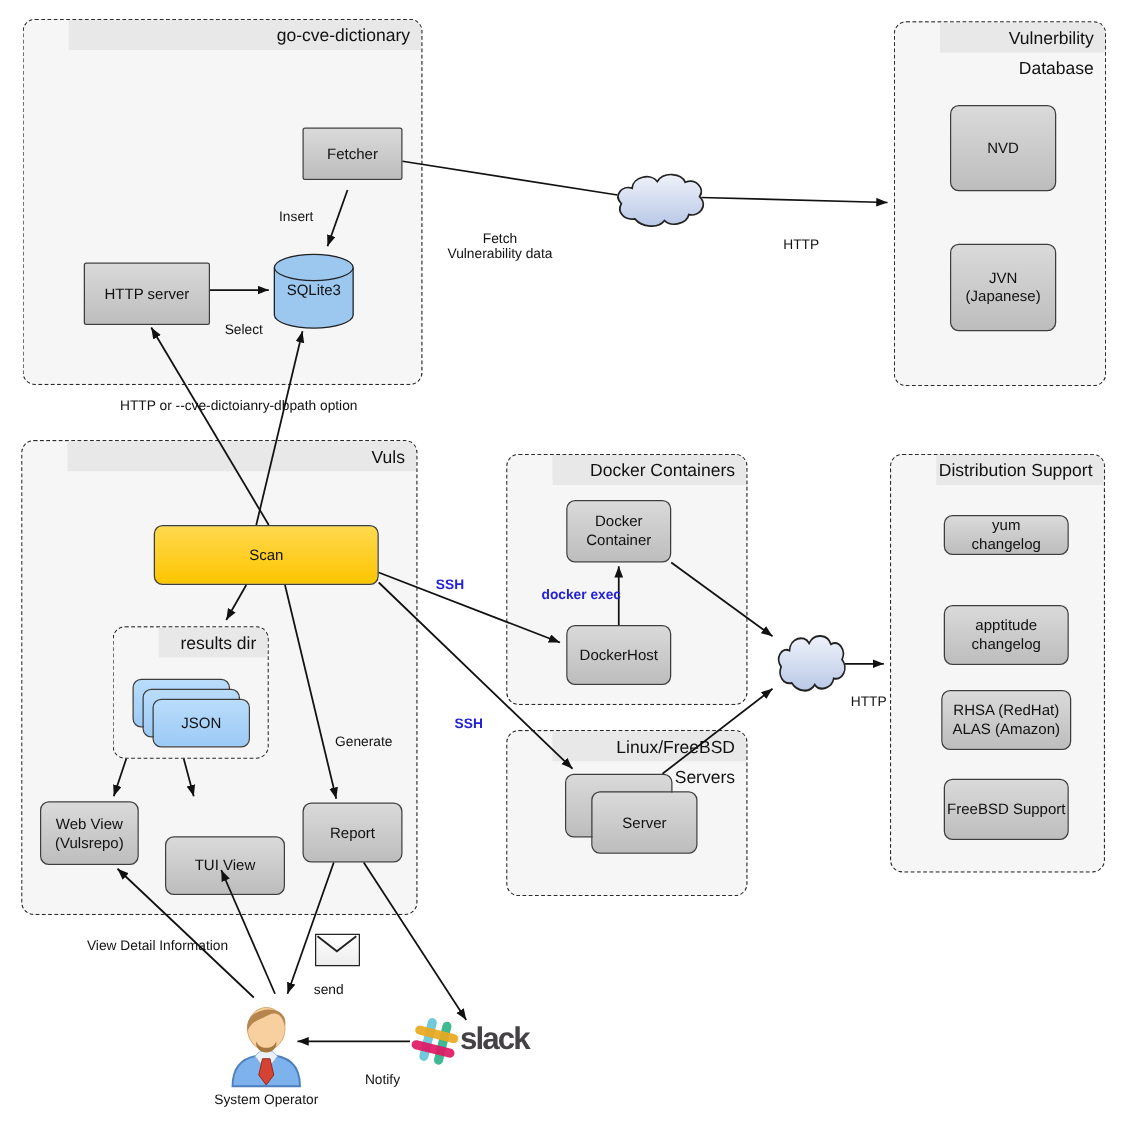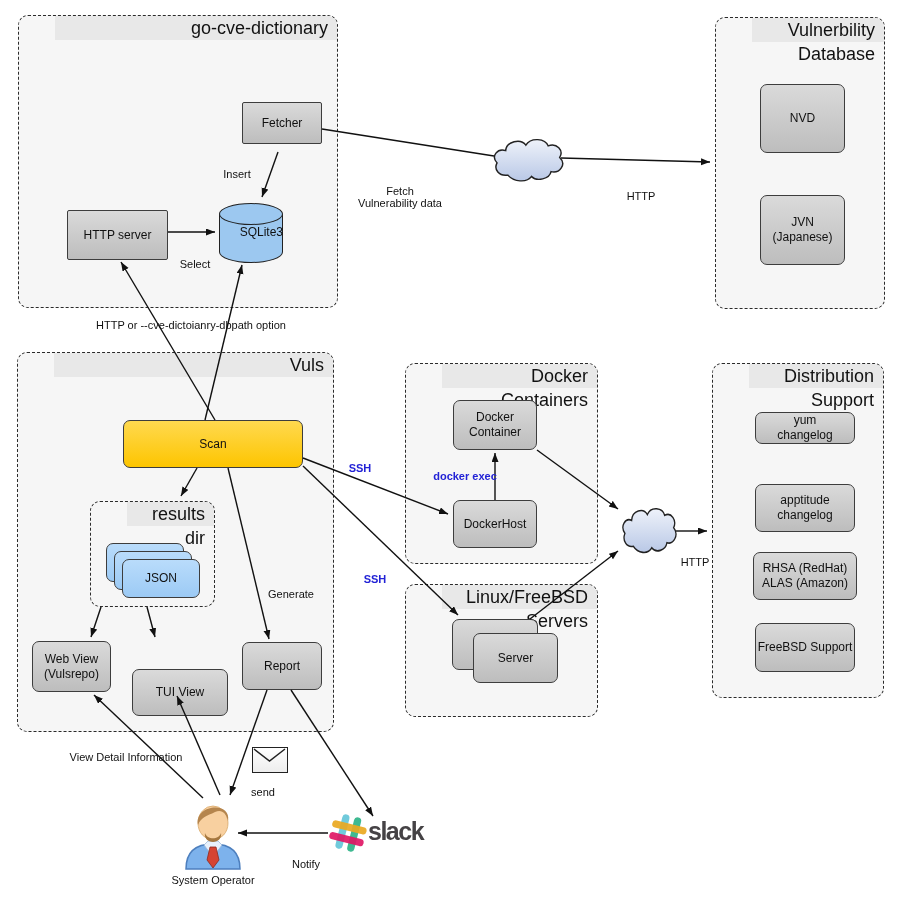--- a/index.html
+++ b/index.html
@@ -9,7 +9,7 @@
   
   .container-box{position:absolute;border:1.6px dashed #2b2b2b;border-radius:10px;
                  background:#f6f6f6;box-sizing:border-box;overflow:hidden;z-index:1;}
-  .container-box .hd{height:24px;background:#e8e8e8;font-size:18px;line-height:24px;
+  .container-box .hd{height:24px;background:#e8e8e8;font-size:14px;line-height:24px;
                      text-align:right;padding-right:9px;color:#111;margin-left:36px;}
 
   

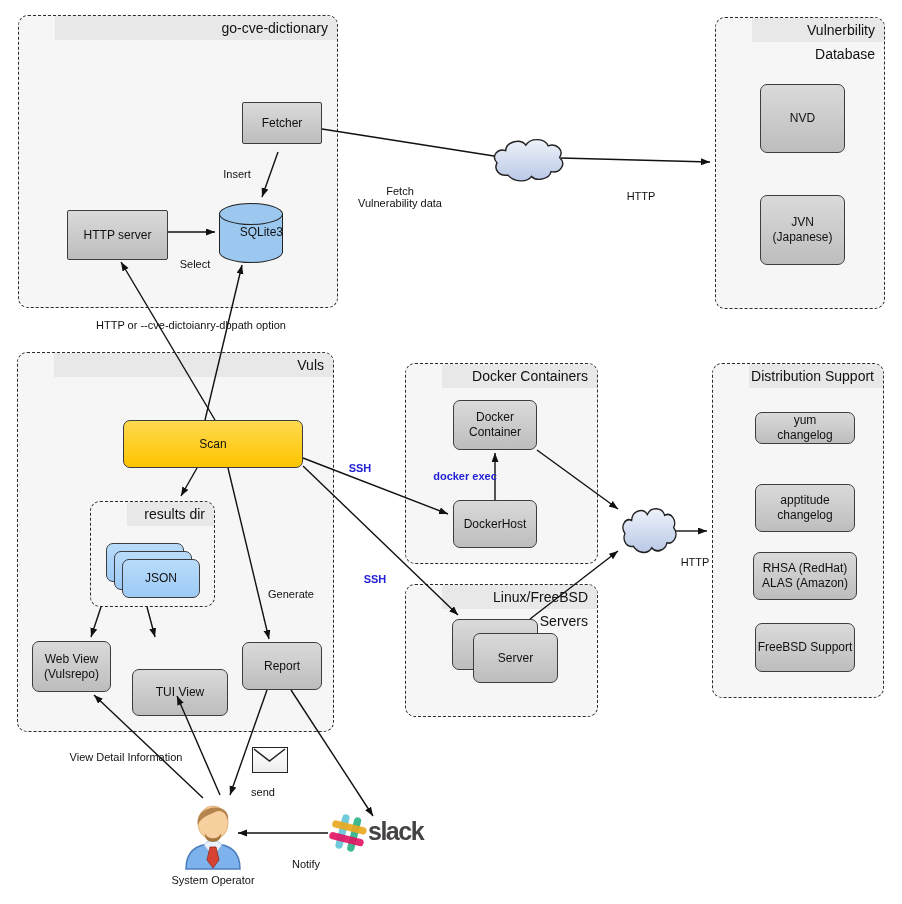--- a/index.html
+++ b/index.html
@@ -32,7 +32,7 @@
   .cyl-body{position:absolute;left:0;top:11px;bottom:11px;width:100%;
         background:var(--sqlite-blue,#9cc8f0);border-left:1.5px solid #222;
         border-right:1.5px solid #222;box-sizing:border-box;z-index:2;}
-  .cyl-label{position:absolute;left:0;top:22px;width:100%;text-align:right;
+  .cyl-label{position:absolute;left:0;top:22px;width:100%;text-align:center;
         font-size:12px;z-index:4;}
 
   

